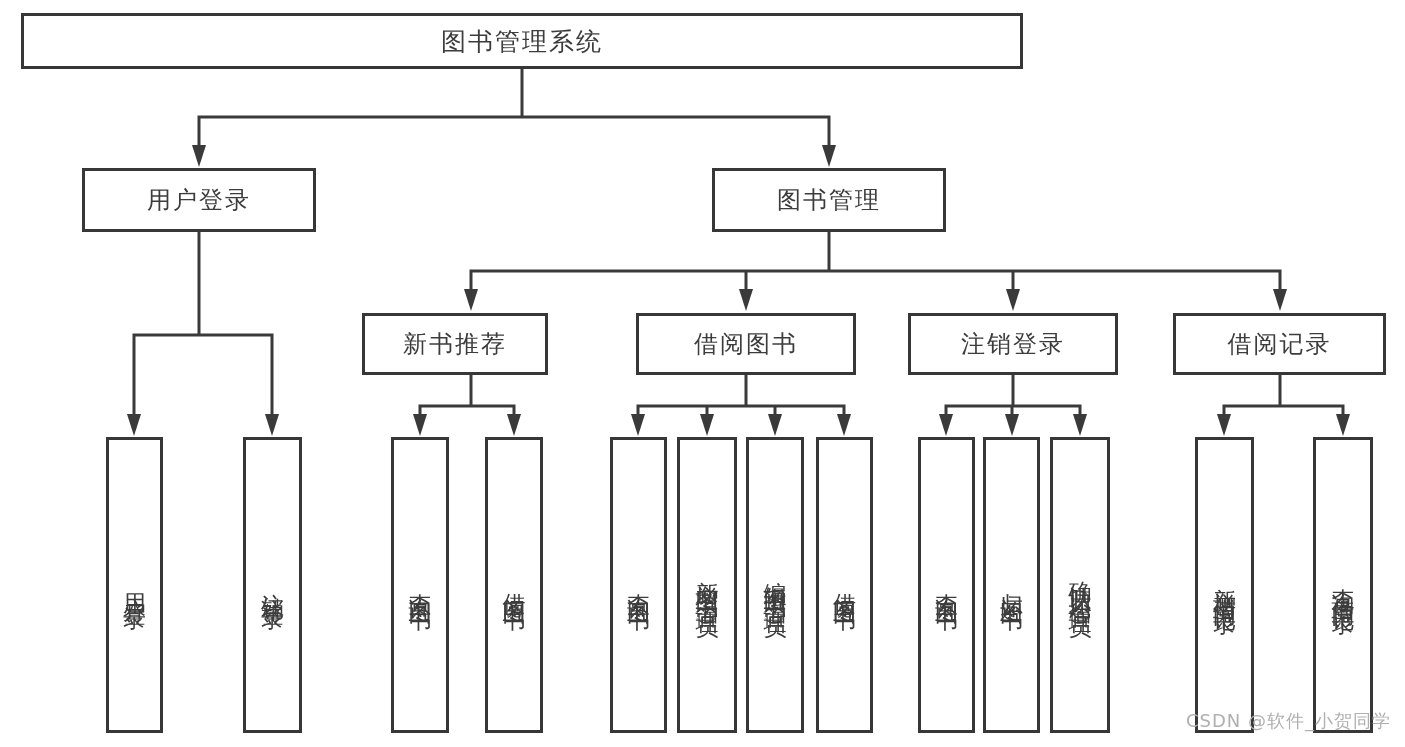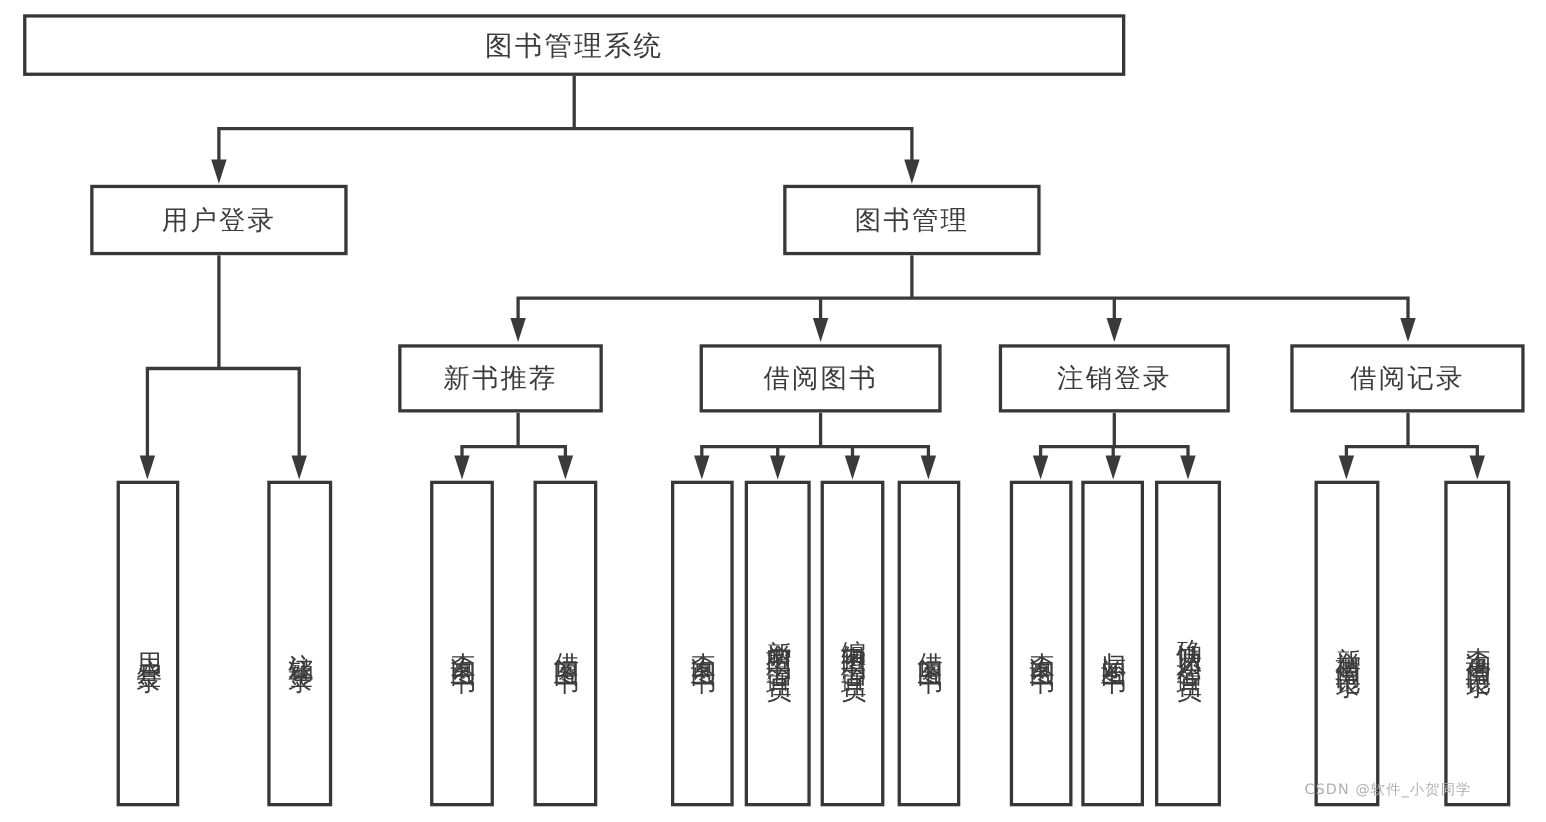--- a/index.html
+++ b/index.html
@@ -35,7 +35,7 @@
   .watermark{
     position:absolute;
     left:1186px;top:709px;
-    font-size:13px;
+    font-size:18px;
     letter-spacing:1px;
     color:#b0b0b0;
     z-index:3;

